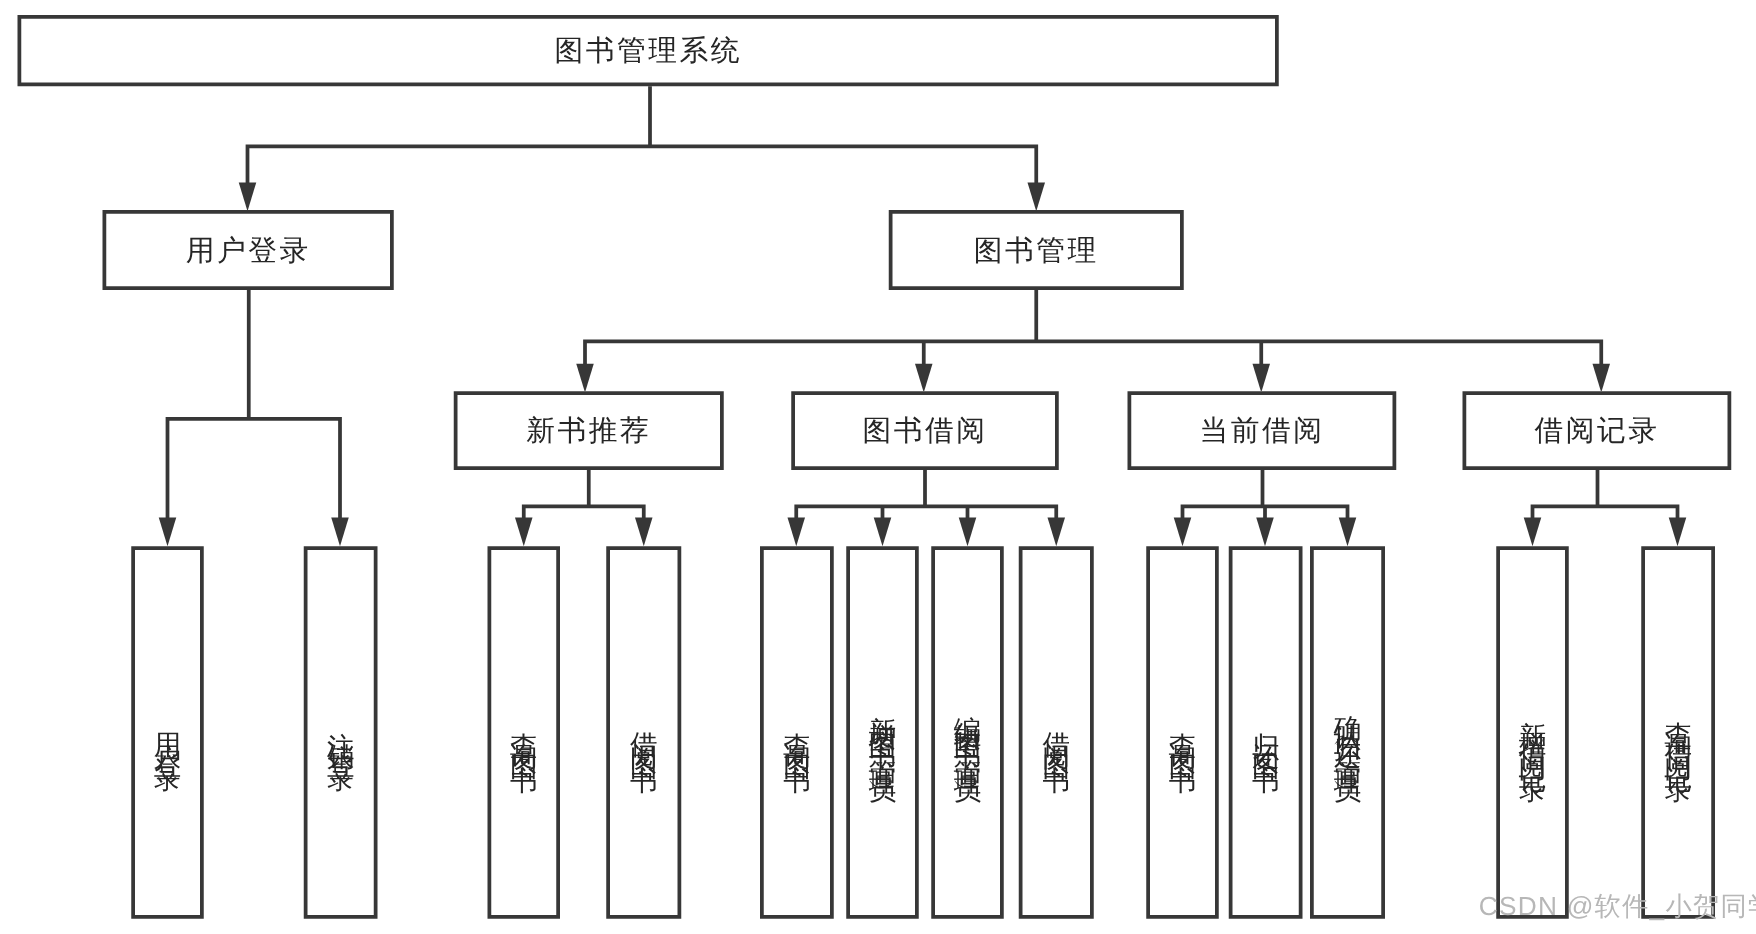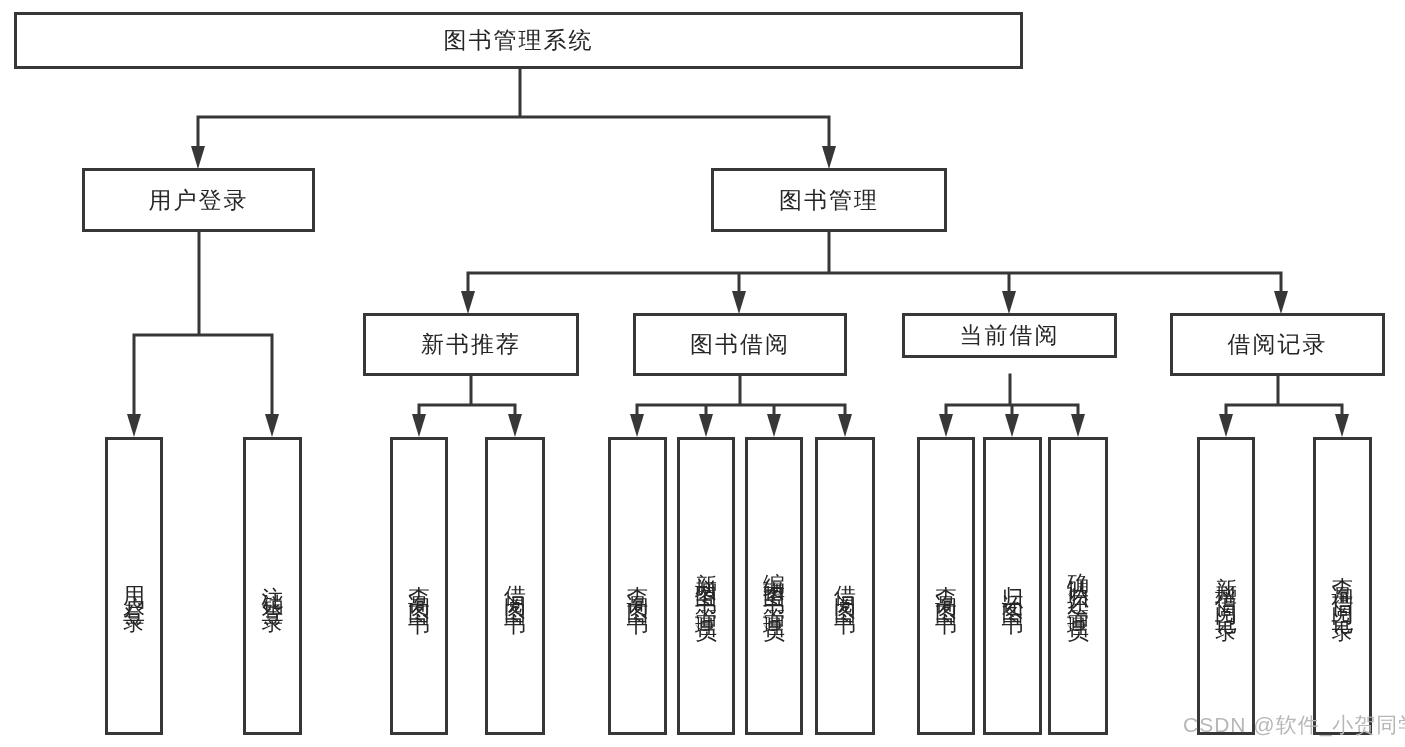--- a/index.html
+++ b/index.html
@@ -101,7 +101,7 @@
 
   <div class="hbox" style="left:711px; top:168px; width:236px; height:64px;">图书管理</div>
   <div class="hbox" style="left:633px; top:313px; width:214px; height:63px;">图书借阅</div>
-  <div class="hbox" style="left:902px; top:313px; width:215px; height:45px;">当前借阅</div>
+  <div class="hbox" style="left:902px; top:313px; width:215px; height:63px;">当前借阅</div>
   <div class="hbox" style="left:1170px; top:313px; width:215px; height:63px;">借阅记录</div>
 
   <div class="vbox" style="left:105px; width:58px;">用户登录</div>

